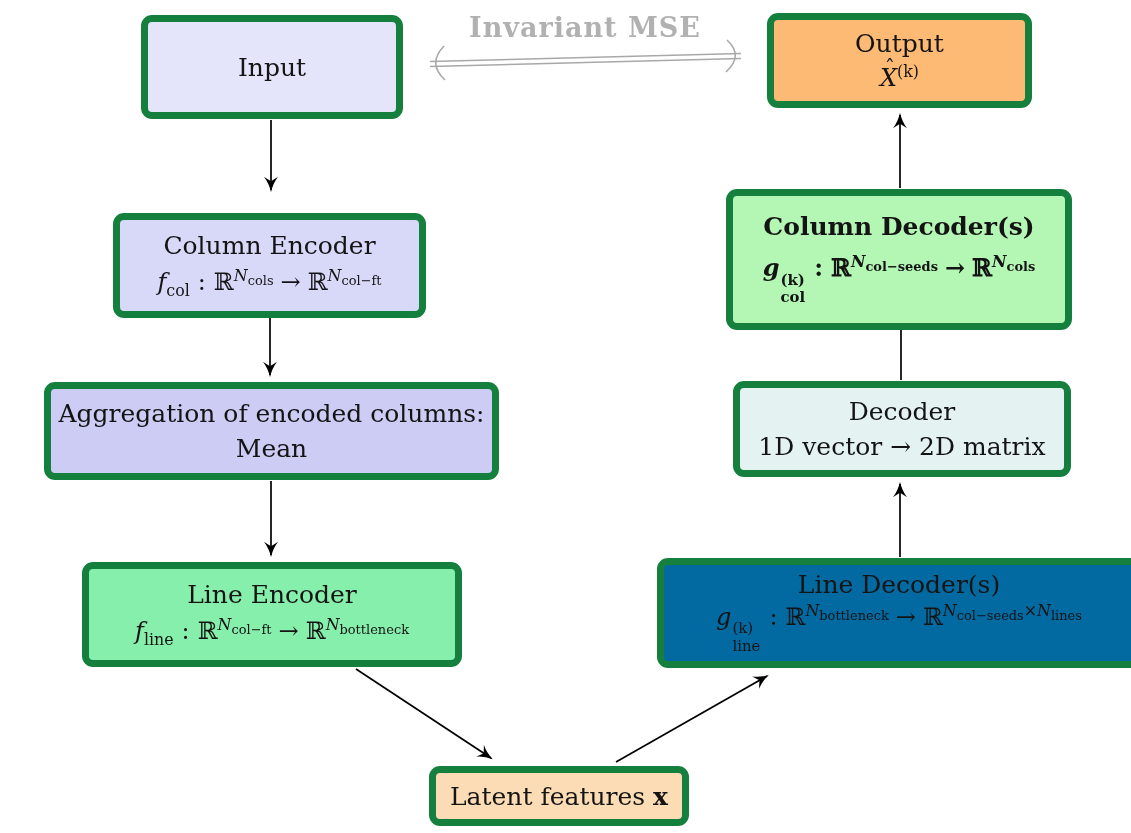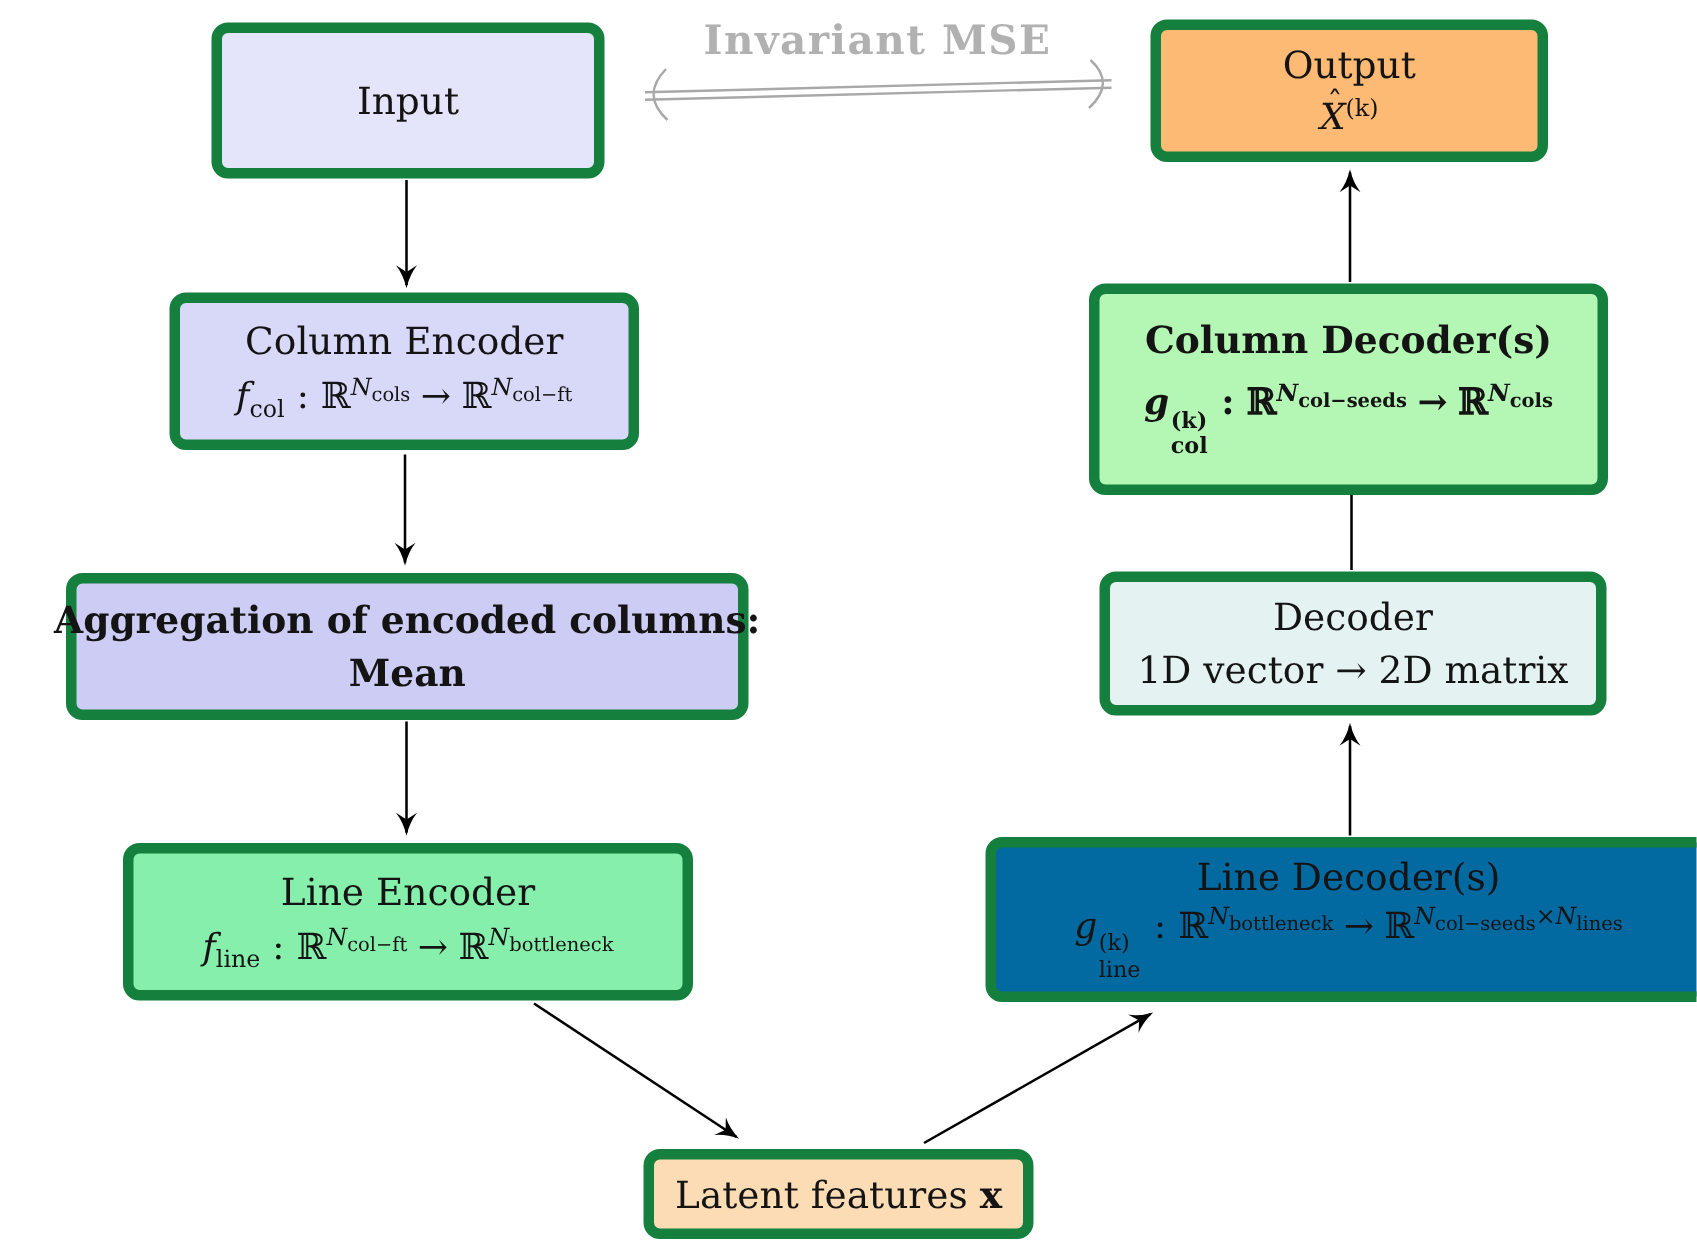--- a/index.html
+++ b/index.html
@@ -82,7 +82,7 @@
     <div class="math"><span class="hatwrap"><span class="hat">ˆ</span><span class="it">X</span></span><sup>(k)</sup></div>
   </div>
 
-  <div class="box" style="left: 89px; top: 195px; width: 313px; height: 105px; background: rgb(216, 216, 248);">
+  <div class="box" style="left: 89px; top: 213px; width: 313px; height: 105px; background: rgb(216, 216, 248);">
     <div class="box-title">Column Encoder</div>
     <div class="math"><span class="it">f</span><sub>col</sub><span class="mcolon">:</span><span>ℝ</span><sup><span class="it">N</span><sub>cols</sub></sup><span class="mrel">→</span><span>ℝ</span><sup><span class="it">N</span><sub>col−ft</sub></sup></div>
   </div>

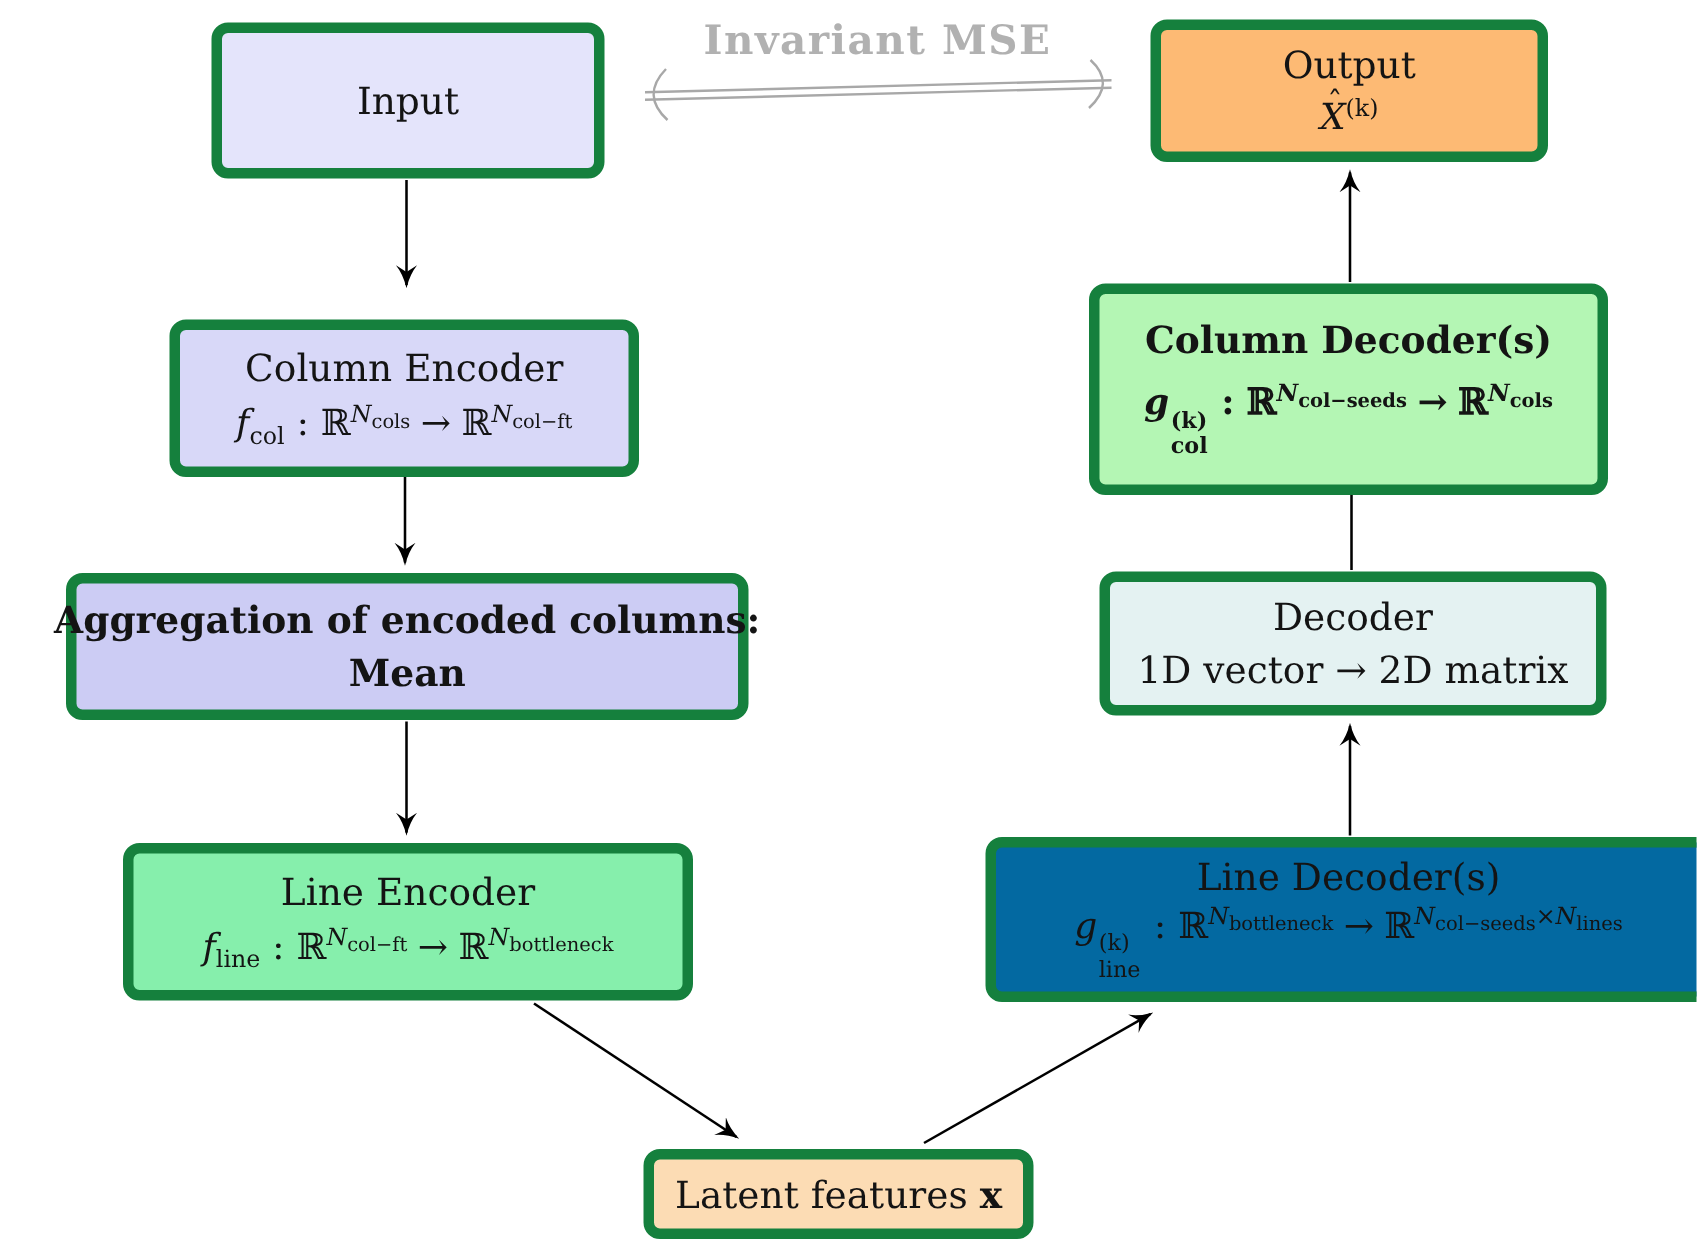--- a/index.html
+++ b/index.html
@@ -95,7 +95,7 @@
         </span><span class="mcolon">:</span><span>ℝ</span><sup><span class="it">N</span><sub>col−seeds</sub></sup><span class="mrel">→</span><span>ℝ</span><sup><span class="it">N</span><sub>cols</sub></sup></div>
   </div>
 
-  <div class="box" style="left: 20px; top: 382px; width: 455px; height: 98px; background: rgb(204, 204, 244); font-weight: bold;">
+  <div class="box" style="left: 20px; top: 382px; width: 455px; height: 98px; background: rgb(204, 204, 244);">
     <div class="box-title">Aggregation of encoded columns:</div>
     <div class="box-title">Mean</div>
   </div>

